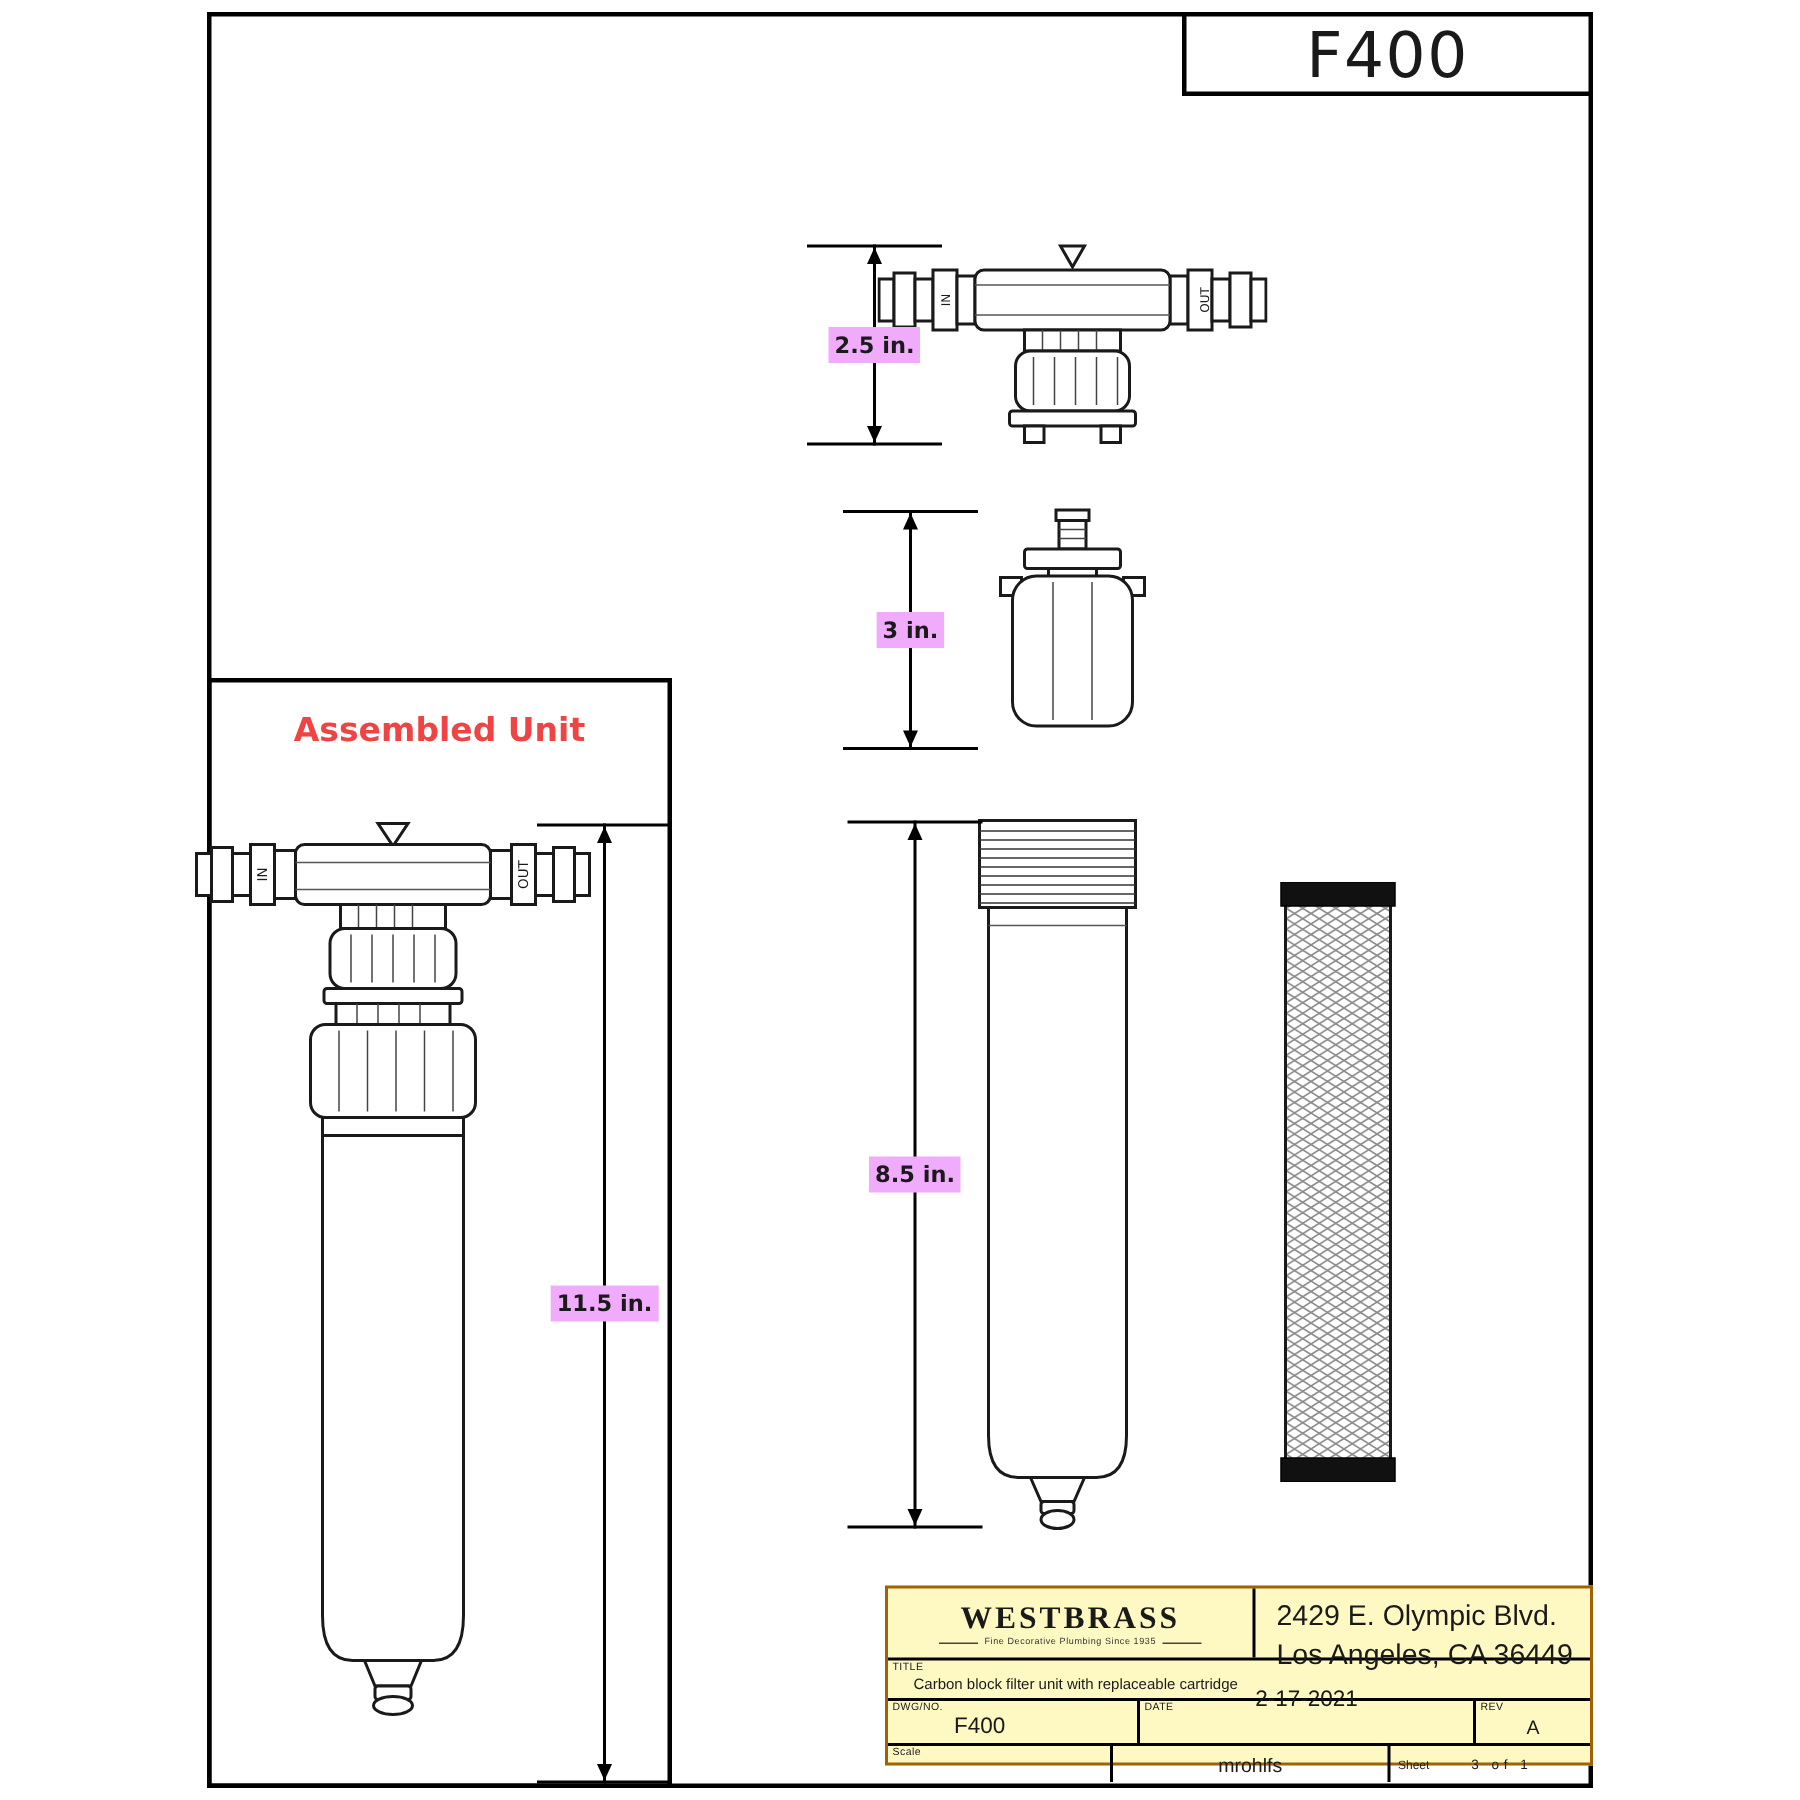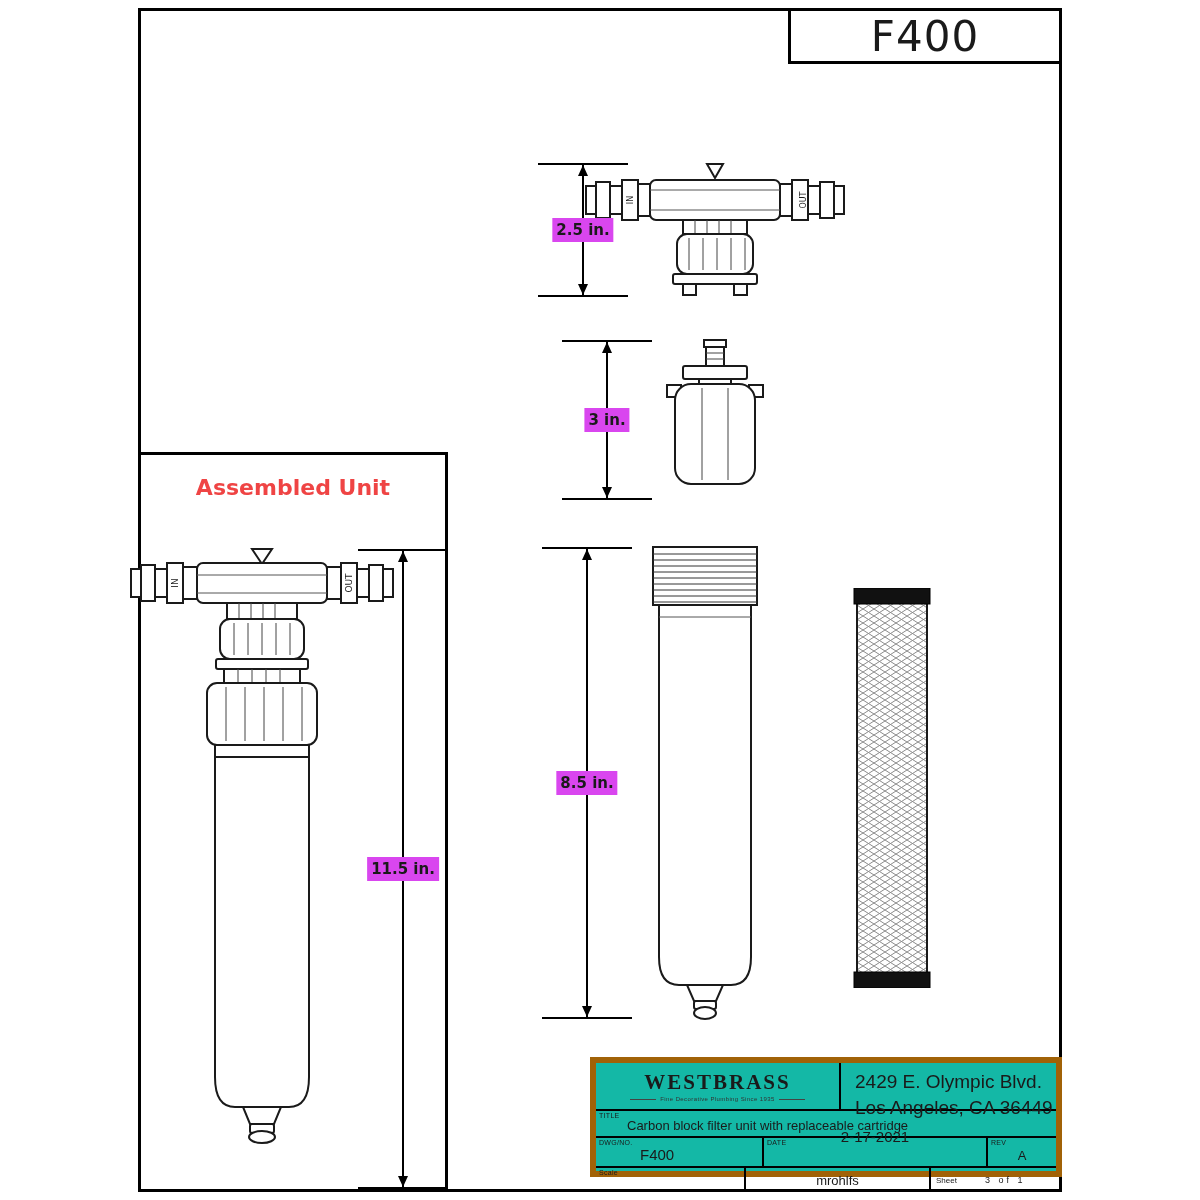--- a/index.html
+++ b/index.html
@@ -28,7 +28,7 @@
   .dim .arr { position:absolute; left:40px; width:0; height:0; border-left:5px solid transparent; border-right:5px solid transparent; }
   .dim .arr.up { top:2px; border-bottom:11px solid #000; }
   .dim .arr.down { bottom:2px; border-top:11px solid #000; }
-  .dim .lbl { position:absolute; left:45px; top:50%; transform:translate(-50%,-50%); background:#d946ef;
+  .dim .lbl { position:absolute; left:45px; top:50%; transform:translate(-50%,-50%); background:#f0abfc;
               padding:3px 4px; font-size:15px; font-weight:bold; white-space:nowrap; color:#1a1a1a; }
 
   

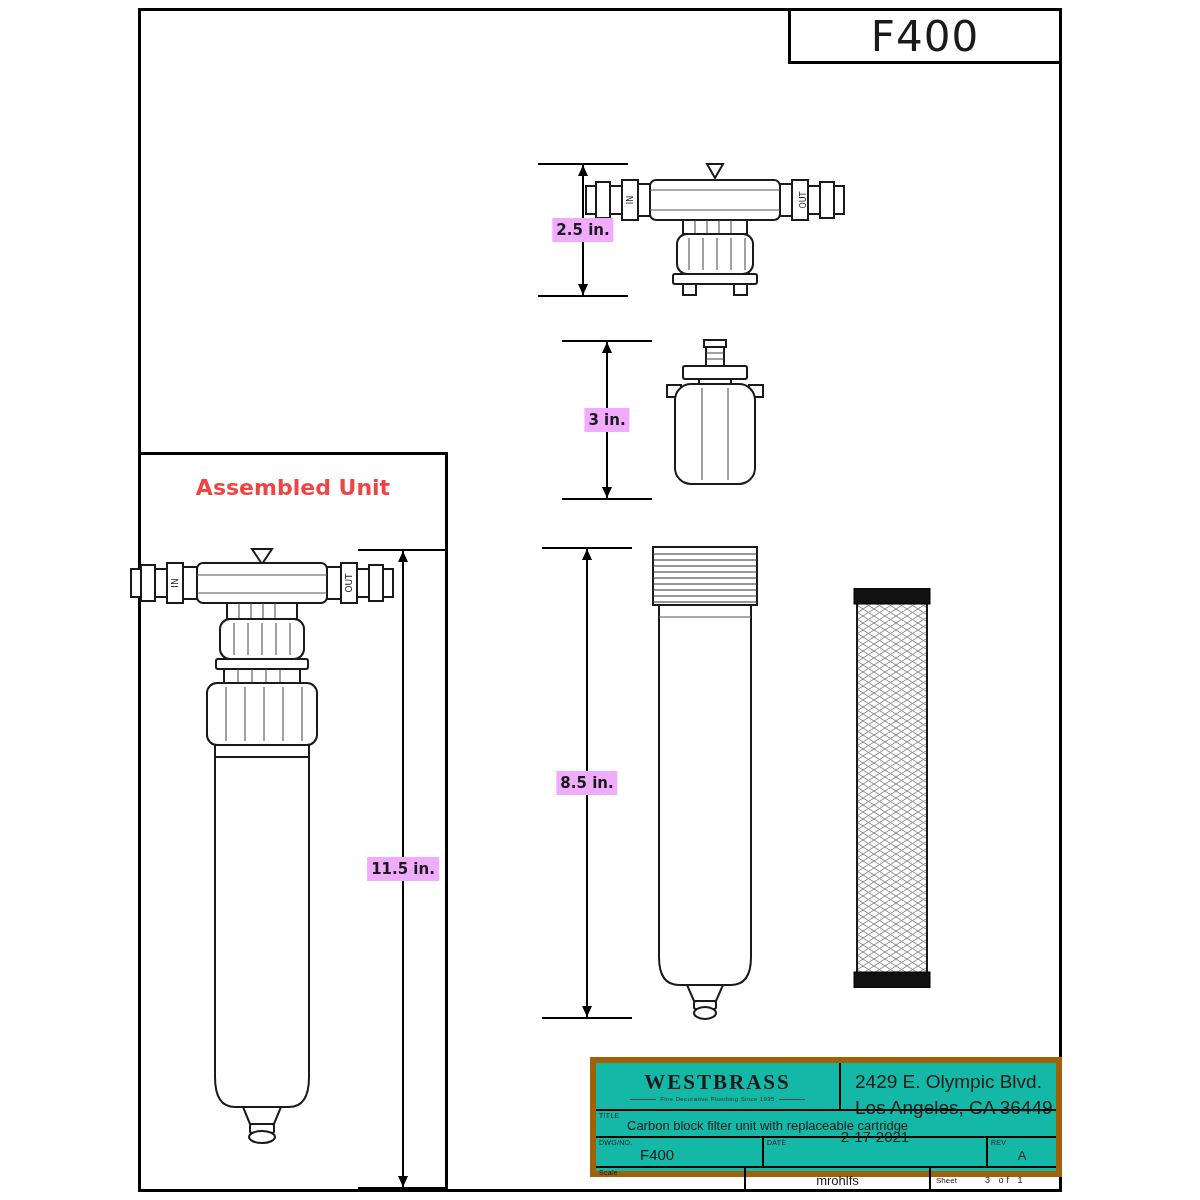--- a/index.html
+++ b/index.html
@@ -244,7 +244,7 @@
     <span class="lbl">3 in.</span>
   </div>
 
-  <div class="dim" style="left:542px; top:547px; height:472px;">
+  <div class="dim" style="left:565px; top:547px; height:472px;">
     <div class="tick t"></div>
       <div class="tick b"></div>
     <div class="vline"></div>

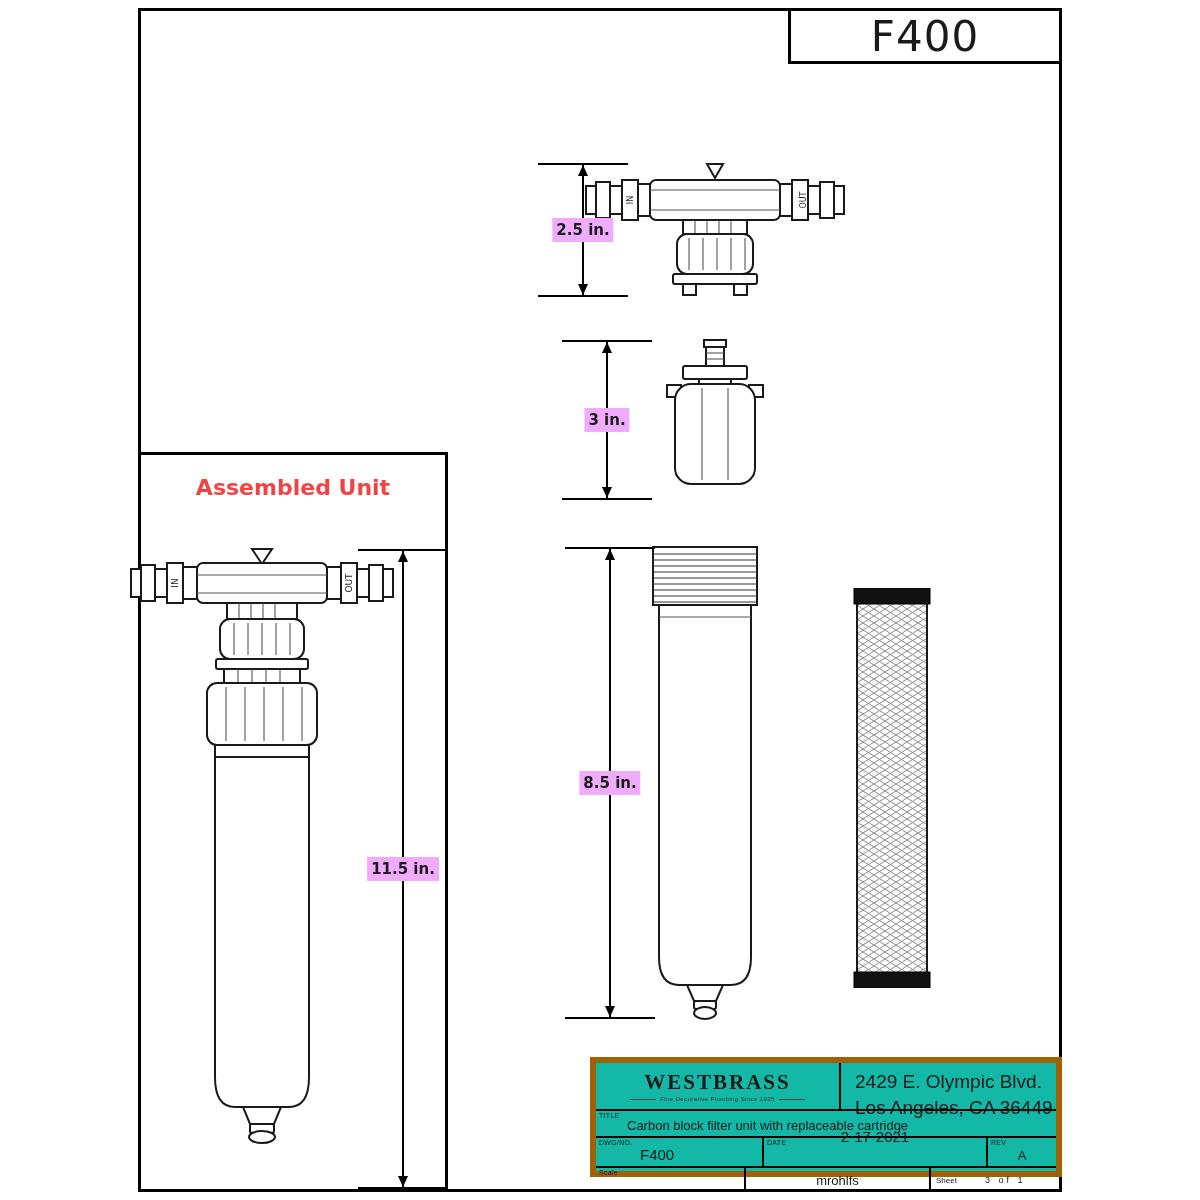--- a/index.html
+++ b/index.html
@@ -32,8 +32,8 @@
               padding:3px 4px; font-size:15px; font-weight:bold; white-space:nowrap; color:#1a1a1a; }
 
   
-  .tb { position:absolute; left:590px; top:1057px; width:472px; height:120px; border:6px solid #a16207;
-        background:#14b8a6; font-family:"Liberation Sans", sans-serif; color:#1a1a1a; }
+  .tb { position:absolute; left:590px; top:1057px; width:472px; height:120px; border:2px solid #a16207;
+        background:#fef9c3; font-family:"Liberation Sans", sans-serif; color:#1a1a1a; }
   .tb-row1 { display:flex; height:48px; border-bottom:2px solid #000; }
   .tb-logo { width:245px; border-right:2px solid #000; display:flex; flex-direction:column; align-items:center; justify-content:center; gap:1px; }
   .tb-company { font-family:"Liberation Serif", serif; font-weight:bold; font-size:21px; letter-spacing:2px; }

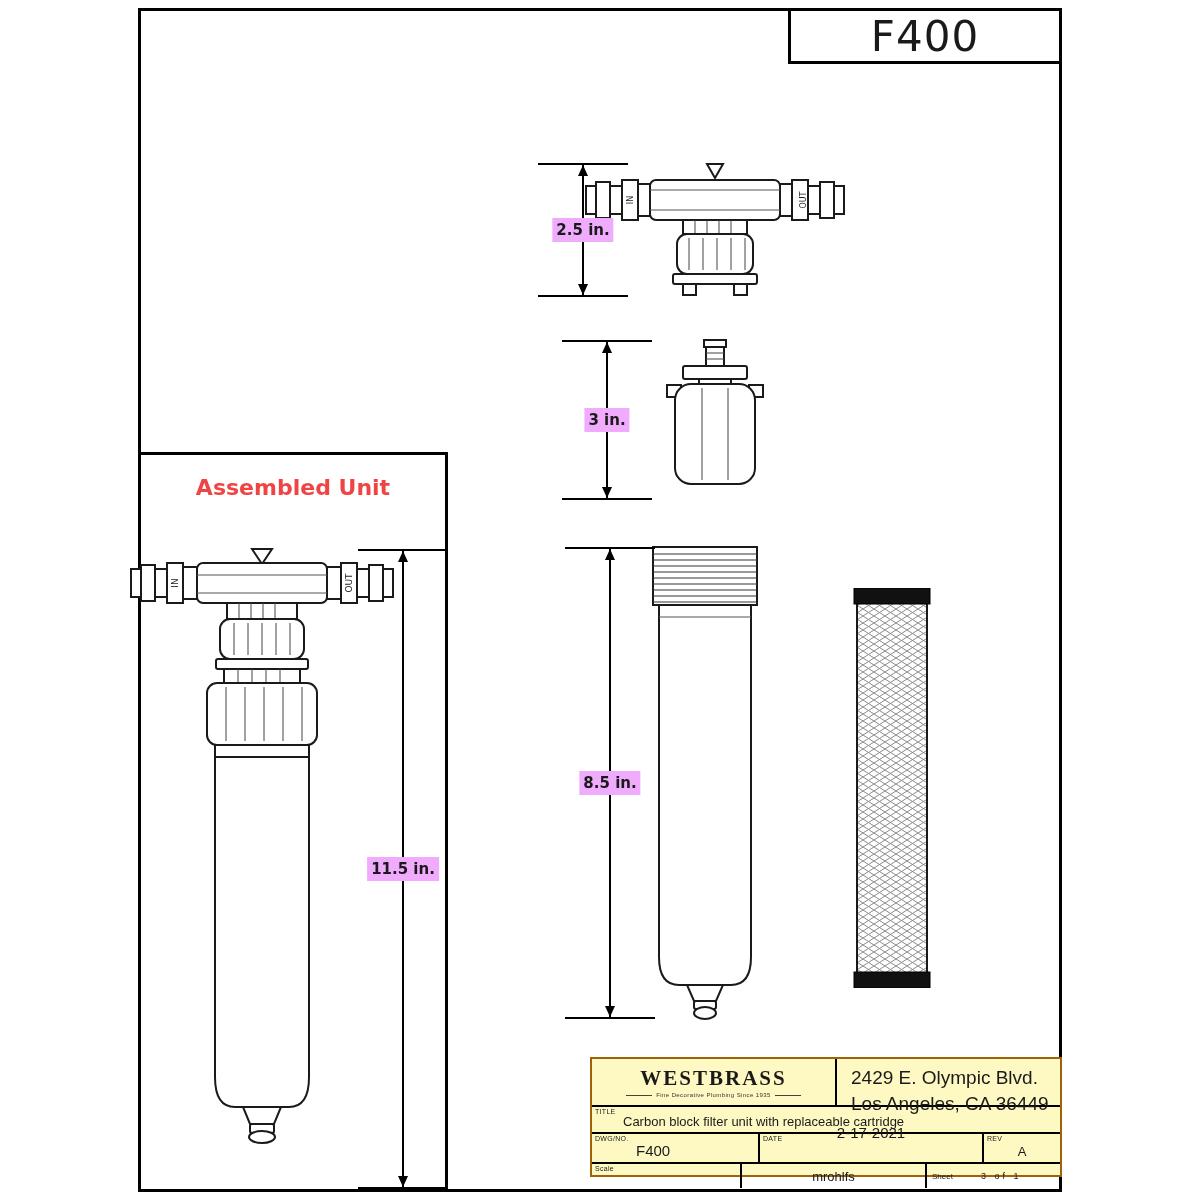--- a/index.html
+++ b/index.html
@@ -43,7 +43,7 @@
   .tb-address { flex:1; padding:6px 0 0 14px; font-size:19px; line-height:1.35; }
   .tb-row2 { position:relative; height:27px; border-bottom:2px solid #000; }
   .mini { position:absolute; top:1px; left:3px; font-size:7px; letter-spacing:.3px; }
-  .tb-title { position:absolute; left:31px; bottom:3px; font-size:13px; white-space:nowrap; }
+  .tb-title { position:absolute; left:17px; bottom:3px; font-size:10px; white-space:nowrap; }
   .tb-row3 { display:flex; height:30px; border-bottom:2px solid #000; }
   .tb-cell { position:relative; display:flex; align-items:flex-end; }
   .c-dwg { width:168px; border-right:2px solid #000; }

